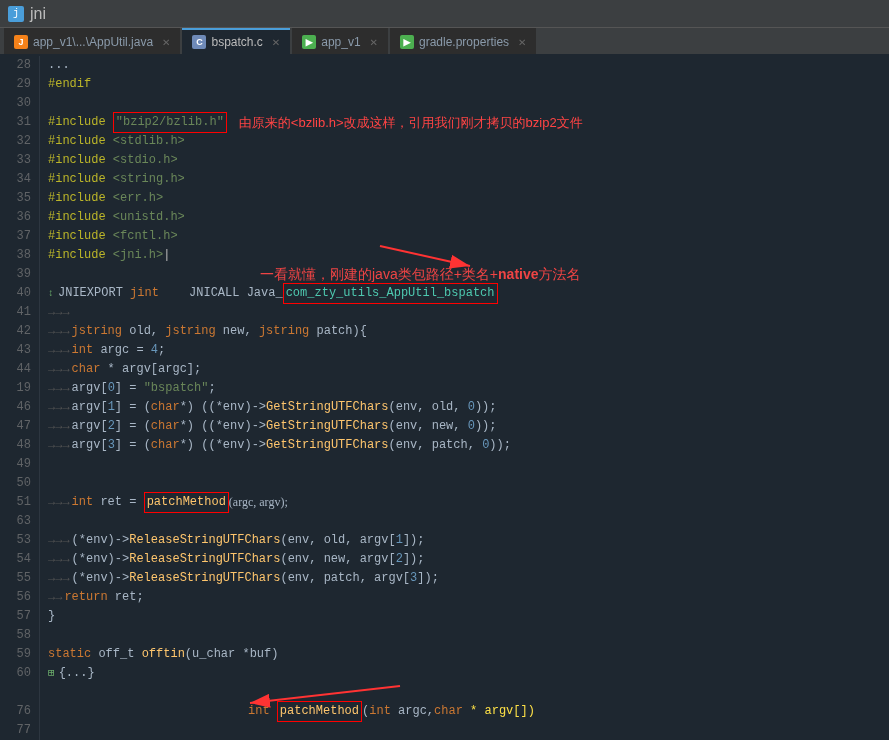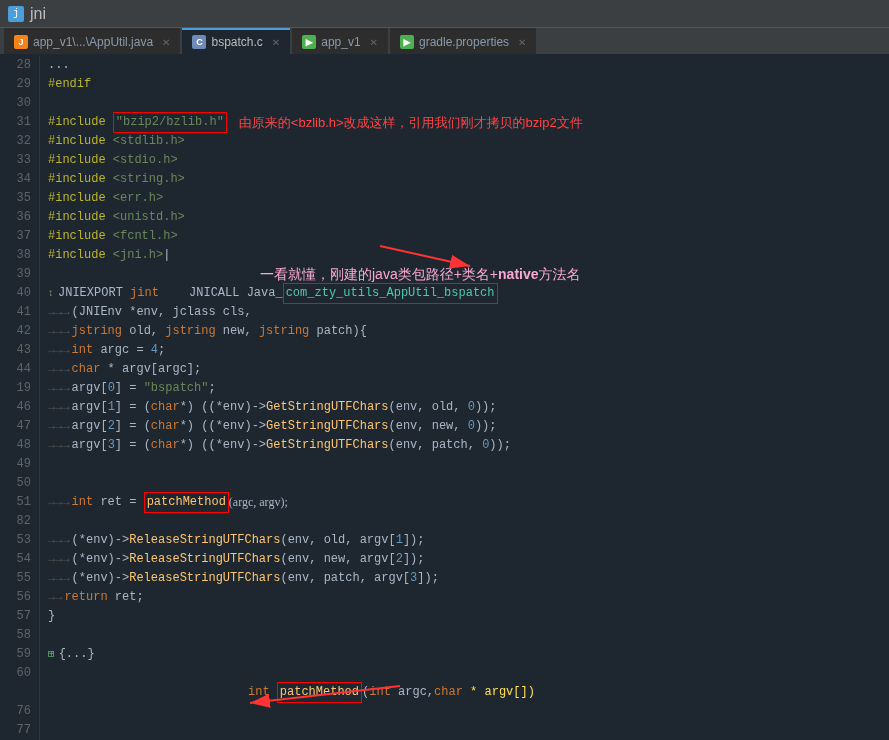--- a/index.html
+++ b/index.html
@@ -254,7 +254,7 @@
     </div>
 
     <div class="code-line" style="position:relative;">
-      <span style="color:#f9a8d4; font-family:'Microsoft YaHei',Arial,sans-serif; font-size:14px; position:absolute; left:220px; top:0; white-space:nowrap;">一看就懂，刚建的java类包路径+类名+<strong>native</strong>方法名</span>
+      <span style="color:#ef4444; font-family:'Microsoft YaHei',Arial,sans-serif; font-size:14px; position:absolute; left:220px; top:0; white-space:nowrap;">一看就懂，刚建的java类包路径+类名+<strong>native</strong>方法名</span>
     </div>
 
     <div class="code-line" style="position:relative;">

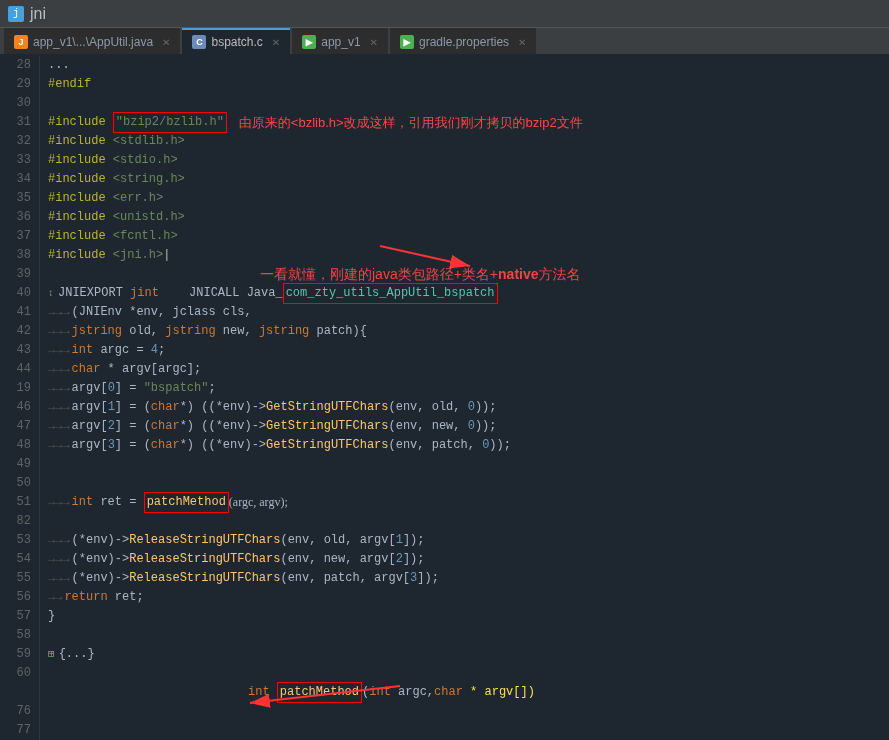--- a/index.html
+++ b/index.html
@@ -263,7 +263,7 @@
     </div>
 
     <div class="code-line">
-      <span style="color:#555; margin-right:2px;">→→→</span><span style="color:#a9b7c6;">(JNIEnv *env, jclass cls,</span>
+      <span style="color:#555; margin-right:2px;">→→→</span>
     </div>
 
     <div class="code-line">

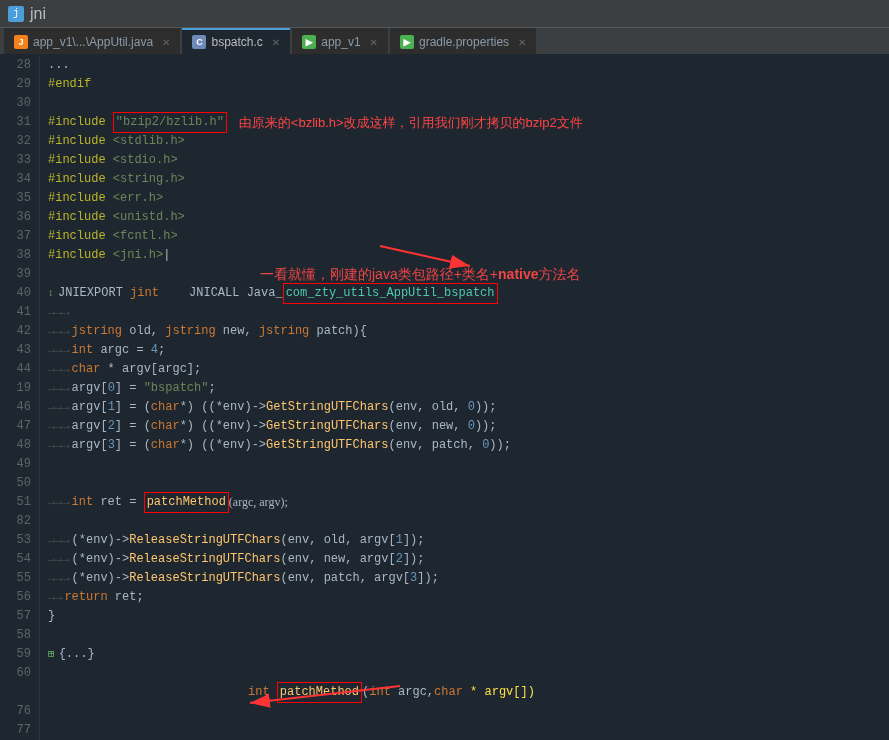--- a/index.html
+++ b/index.html
@@ -193,7 +193,7 @@
     <span class="line-num">49</span>
     <span class="line-num">50</span>
     <span class="line-num">51</span>
-    <span class="line-num">82</span>
+    <span class="line-num">63</span>
     <span class="line-num">53</span>
     <span class="line-num">54</span>
     <span class="line-num">55</span>

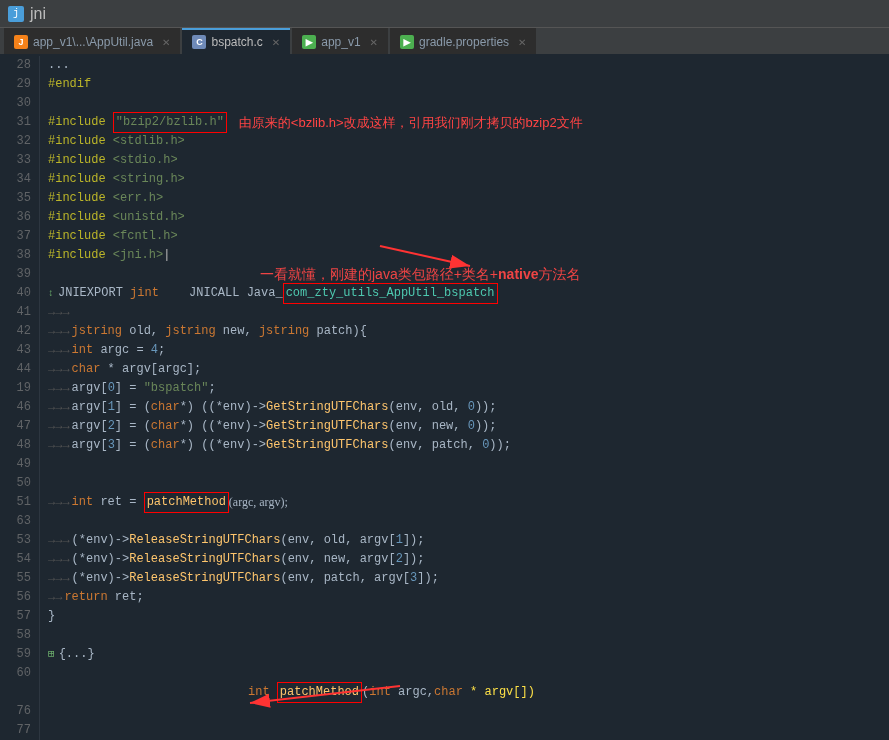--- a/index.html
+++ b/index.html
@@ -326,6 +326,9 @@
 
     <div class="code-line"></div>
 
+    <div class="code-line">
+      <span class="kw">static</span><span style="color:#a9b7c6;"> off_t </span><span class="fn">offtin</span><span style="color:#a9b7c6;">(u_char *buf)</span>
+    </div>
 
     <div class="code-line">
       <span style="color:#6aaa6a; margin-right:4px; font-size:11px;">⊞</span><span style="color:#a9b7c6;">{...}</span>

